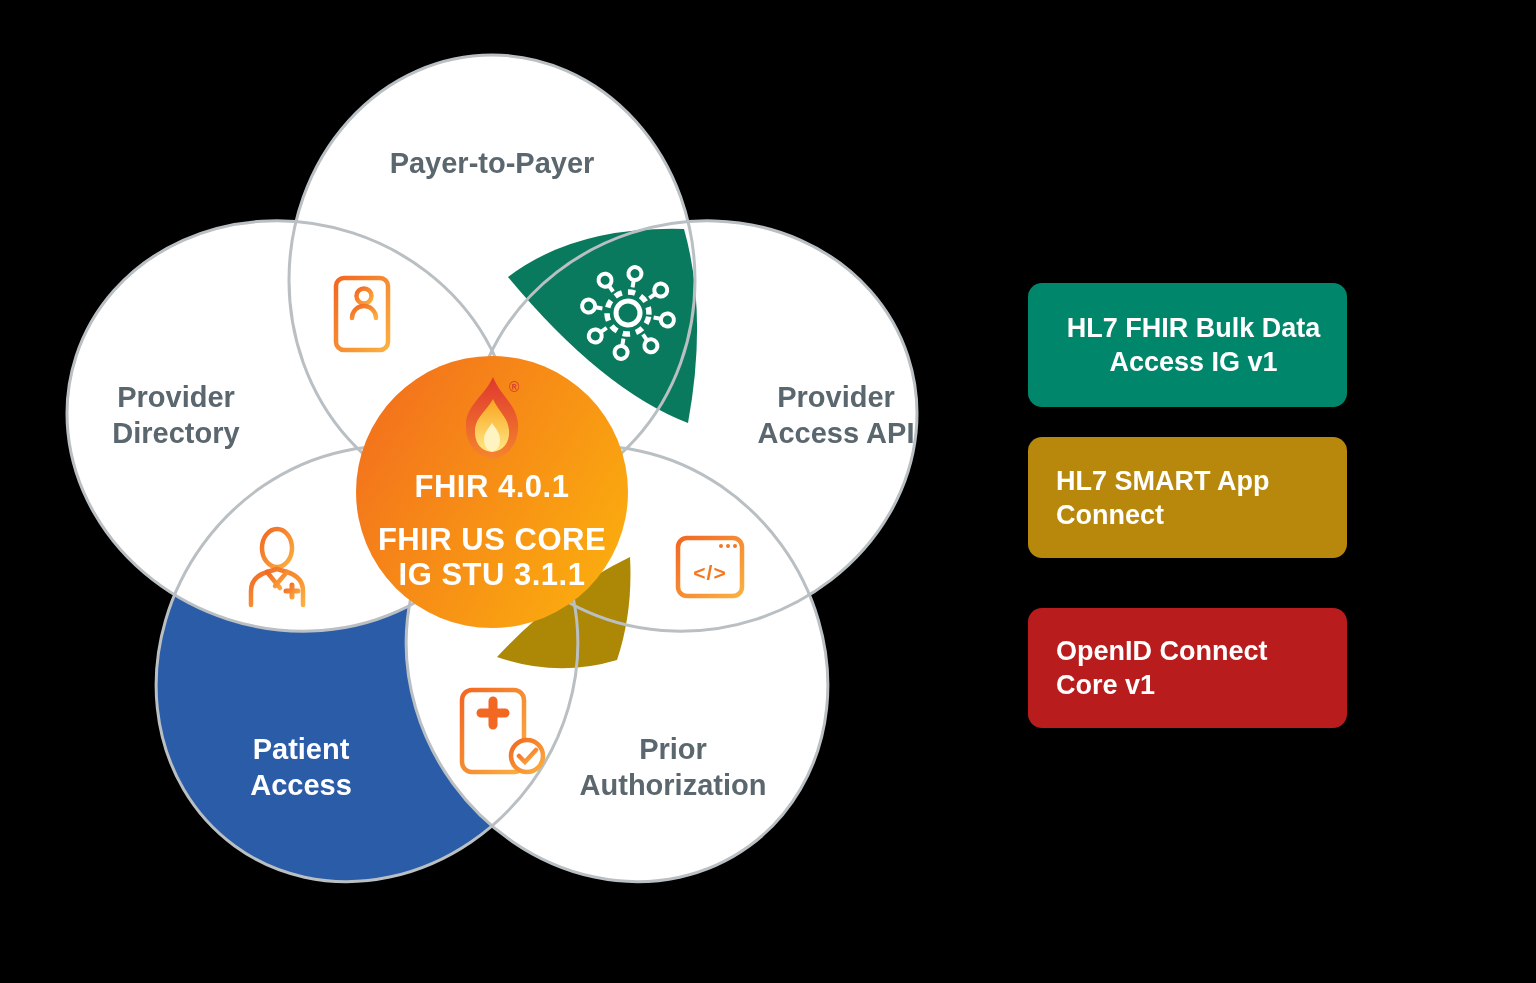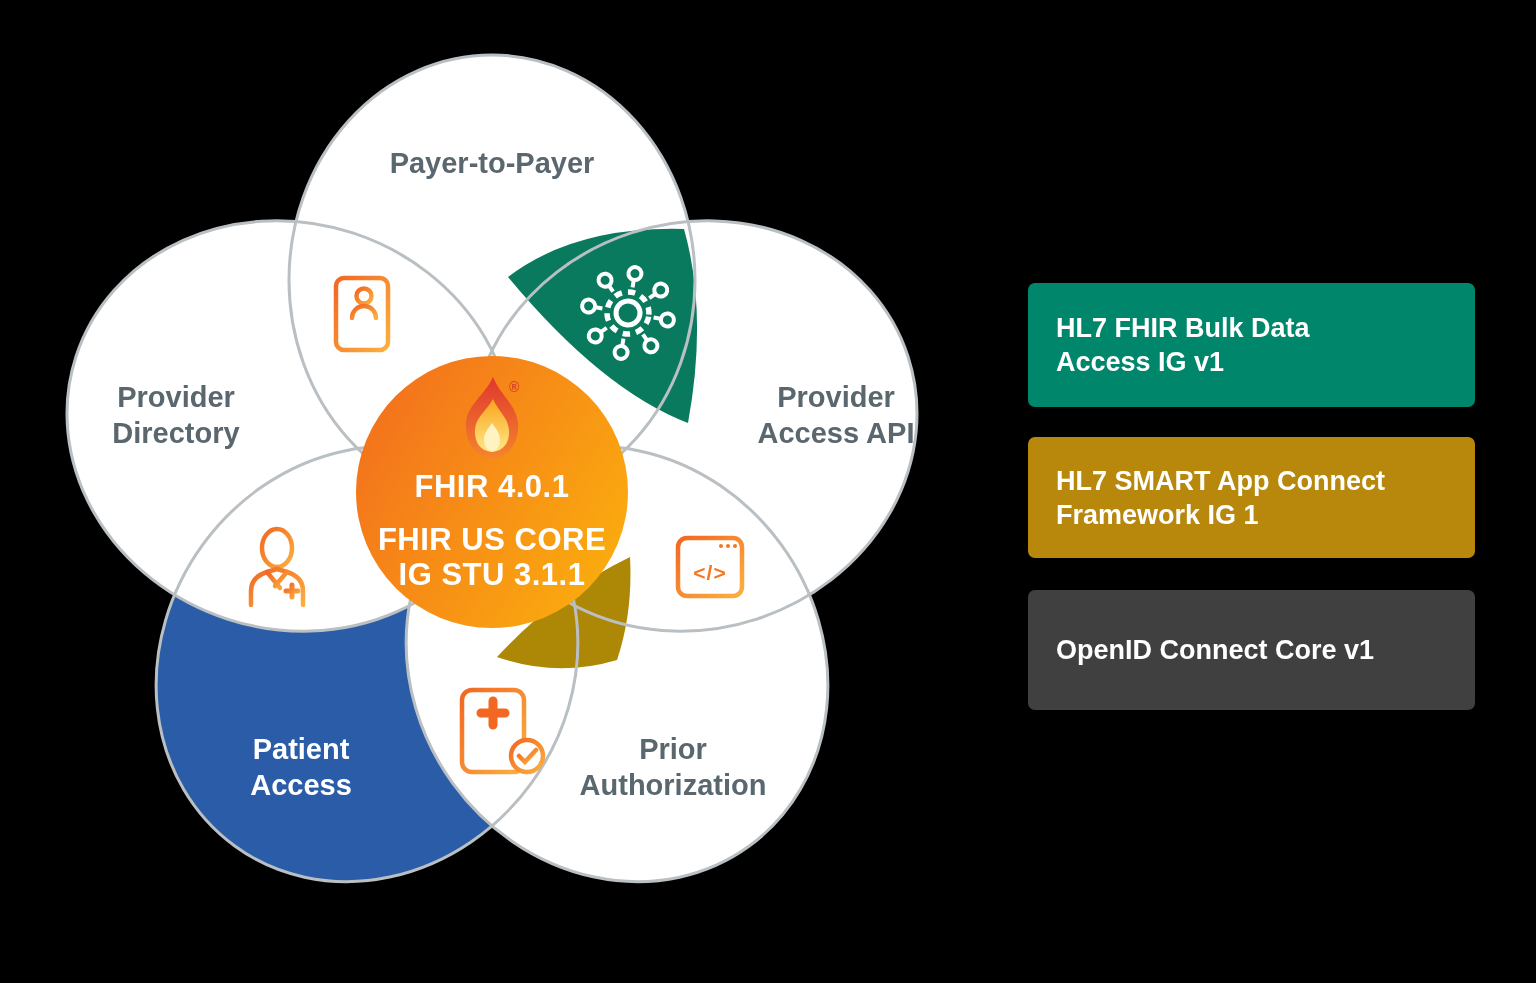--- a/index.html
+++ b/index.html
@@ -14,9 +14,9 @@
   .code-glyph{font-weight:bold;font-size:21px;fill:#f4761f;letter-spacing:1px;}
   
   .legend{position:absolute;left:1028px;top:283px;width:385px;}
-  .legend-card{position:absolute;left:0;width:447px;border-radius:7px;
+  .legend-card{position:absolute;left:0;width:319px;border-radius:14px;
                display:flex;flex-direction:column;justify-content:center;
-               box-sizing:border-box;padding-left:28px;padding-right:16px;}
+               box-sizing:border-box;padding-left:28px;padding-right:16px;align-items:center;}
   .legend-card .l1,.legend-card .l2{color:#fff;font-weight:bold;font-size:27px;line-height:34px;}
   .card-0{top:0;height:124px;}
   .card-1{top:154px;height:121px;}

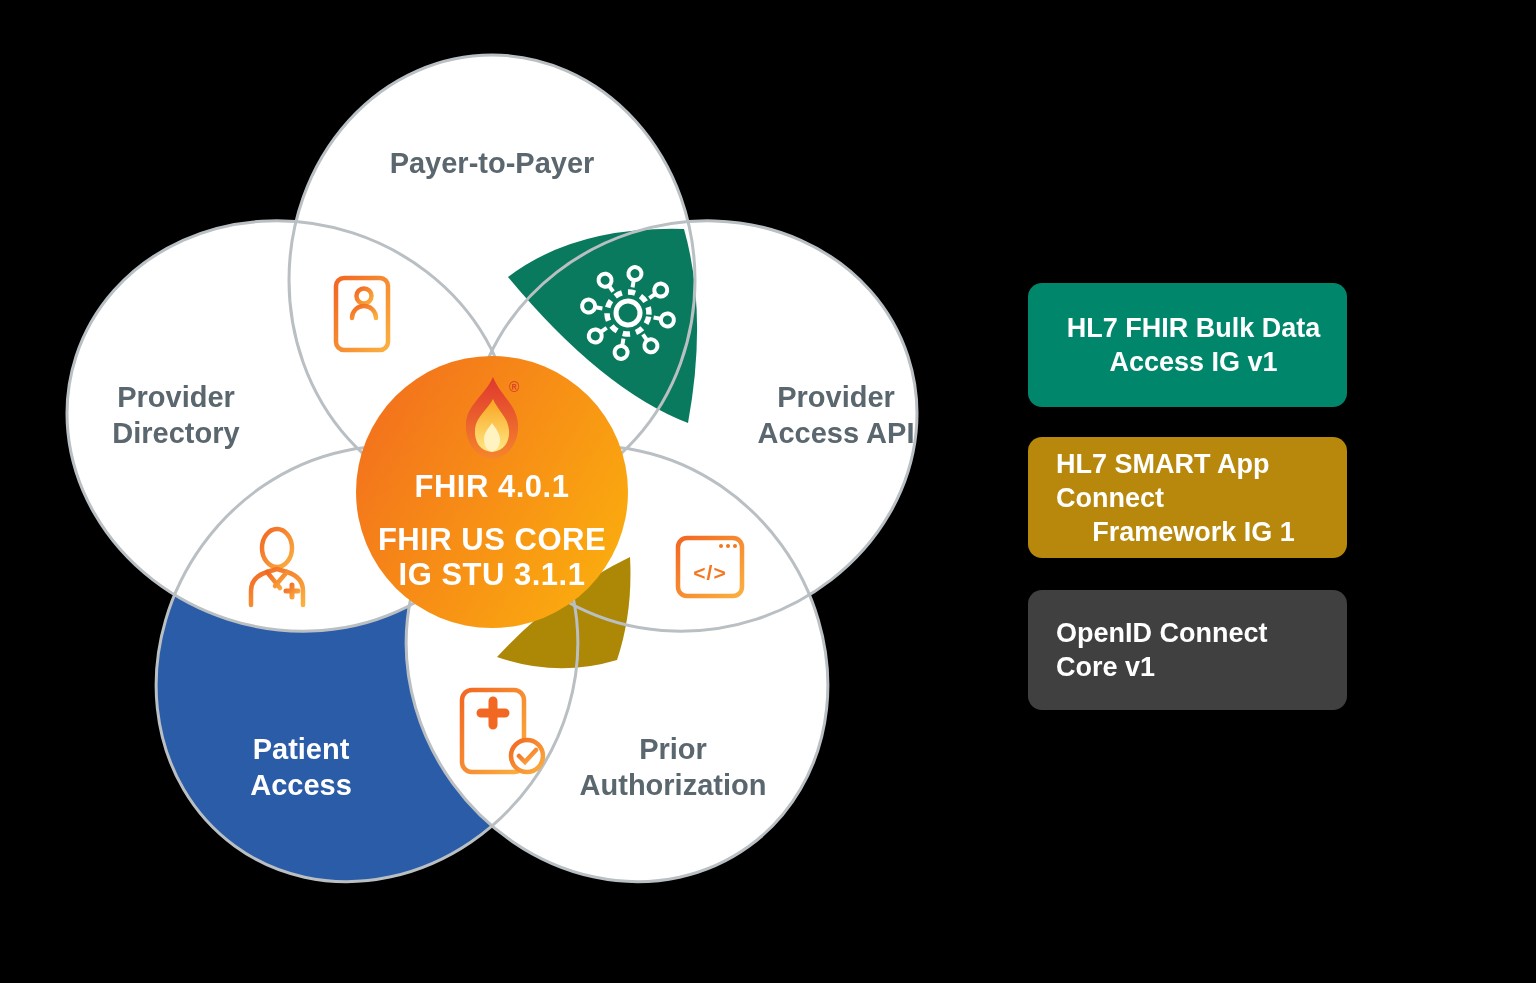--- a/index.html
+++ b/index.html
@@ -190,7 +190,6 @@
     </div>
     <div class="legend-card card-1" style="background-color: rgb(183, 136, 11);">
       <div class="l1">HL7 SMART App Connect</div>
-      <div class="l2">Framework IG 1</div>
     </div>
     <div class="legend-card card-2" style="background-color: #404040;">
       <div class="l1">OpenID Connect Core v1</div>

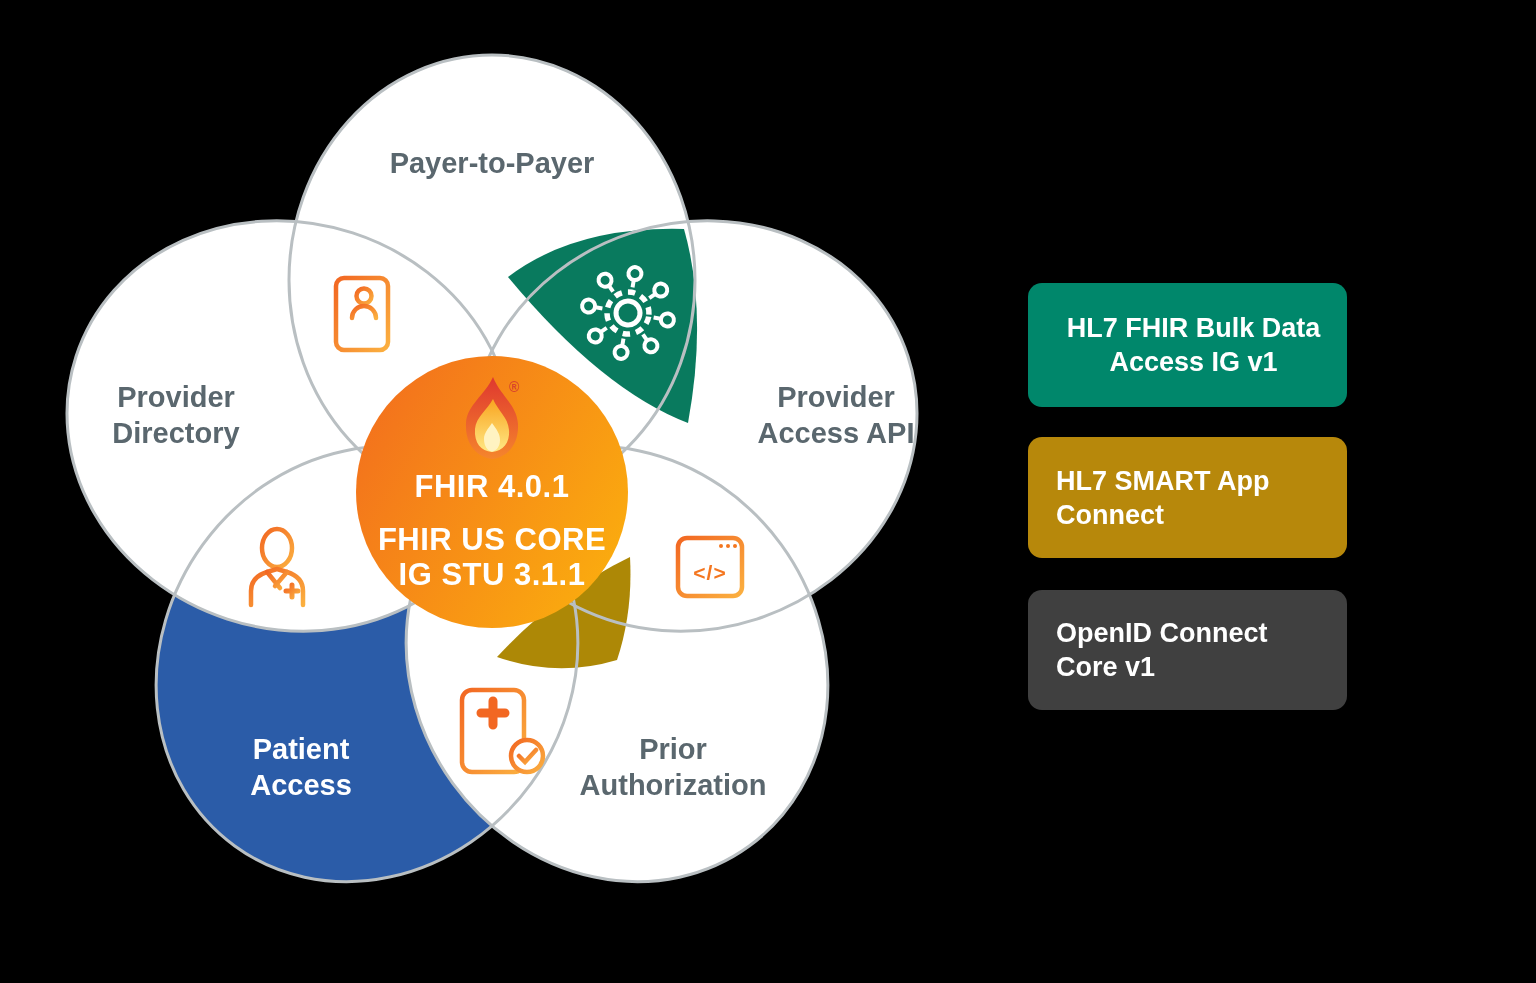--- a/index.html
+++ b/index.html
@@ -191,7 +191,7 @@
     <div class="legend-card card-1" style="background-color: rgb(183, 136, 11);">
       <div class="l1">HL7 SMART App Connect</div>
     </div>
-    <div class="legend-card card-2" style="background-color: #404040;">
+    <div class="legend-card card-2" style="background-color: #b91c1c; margin-top: 18px;">
       <div class="l1">OpenID Connect Core v1</div>
 
     </div>

